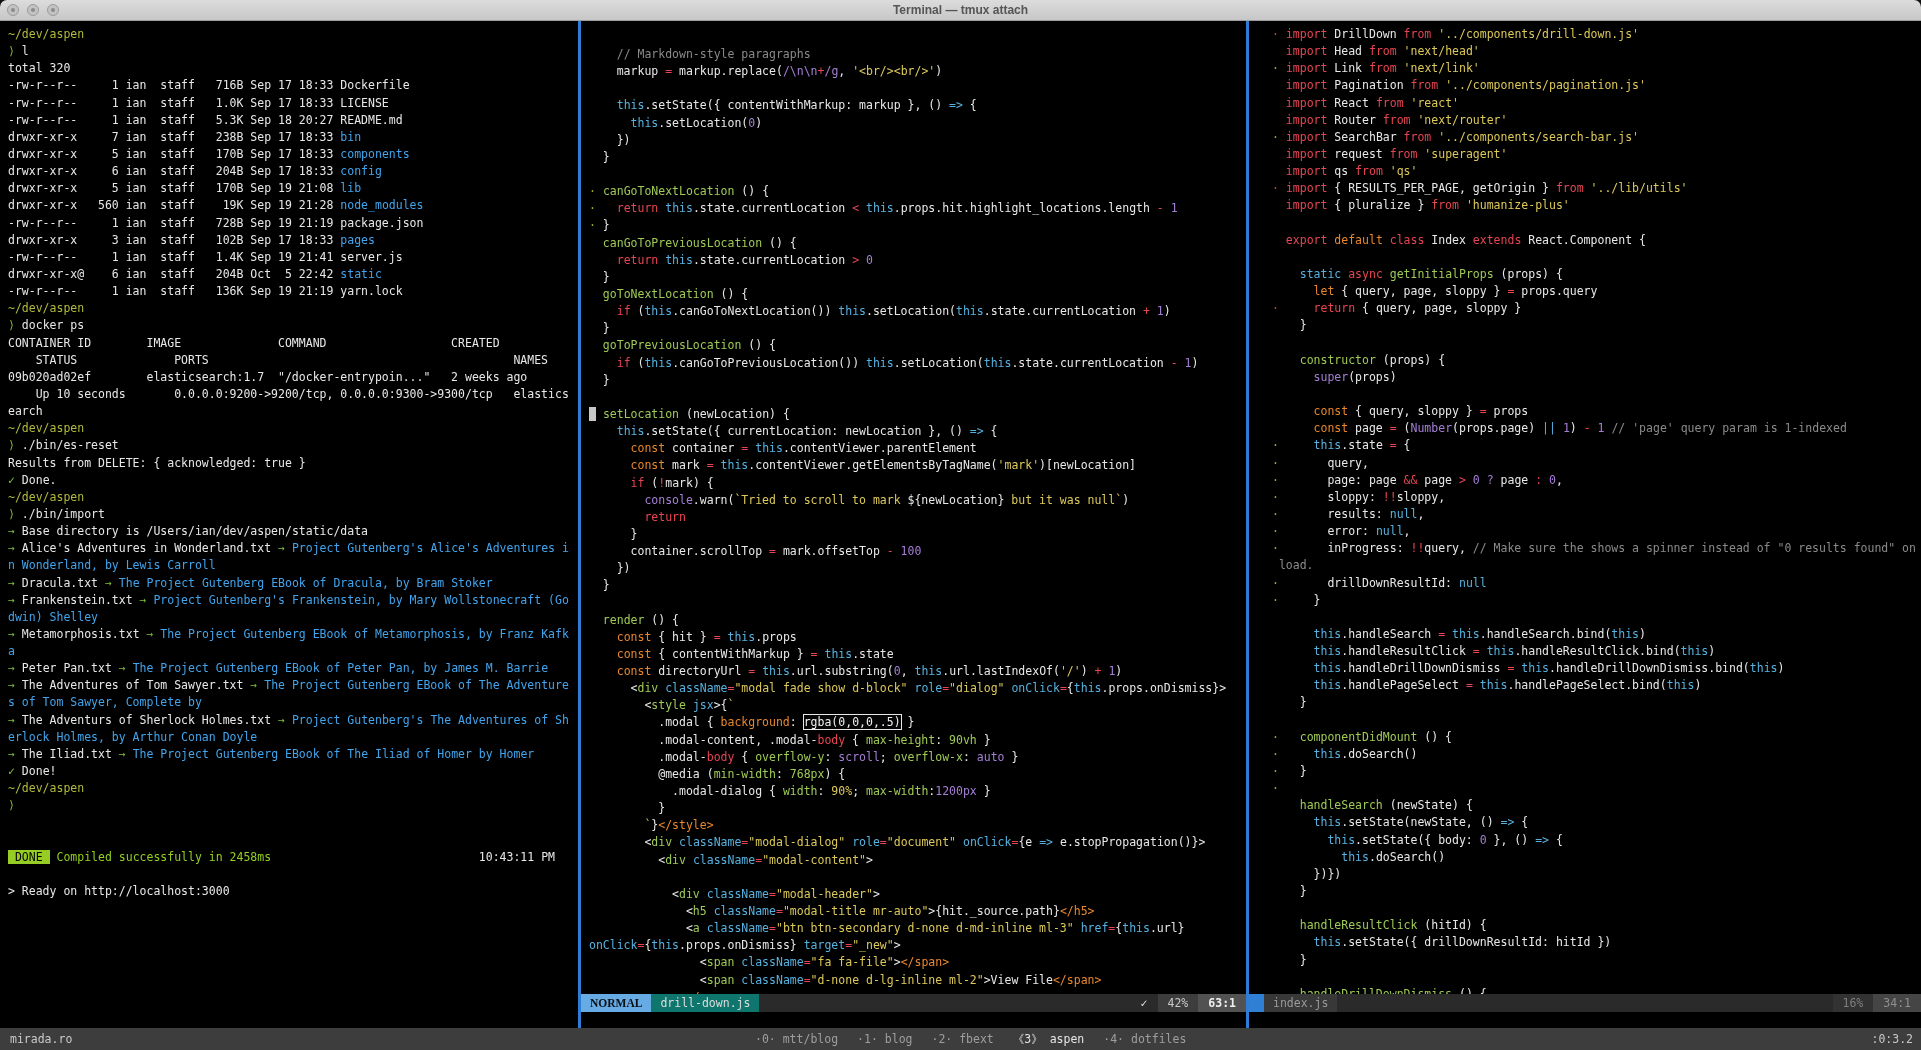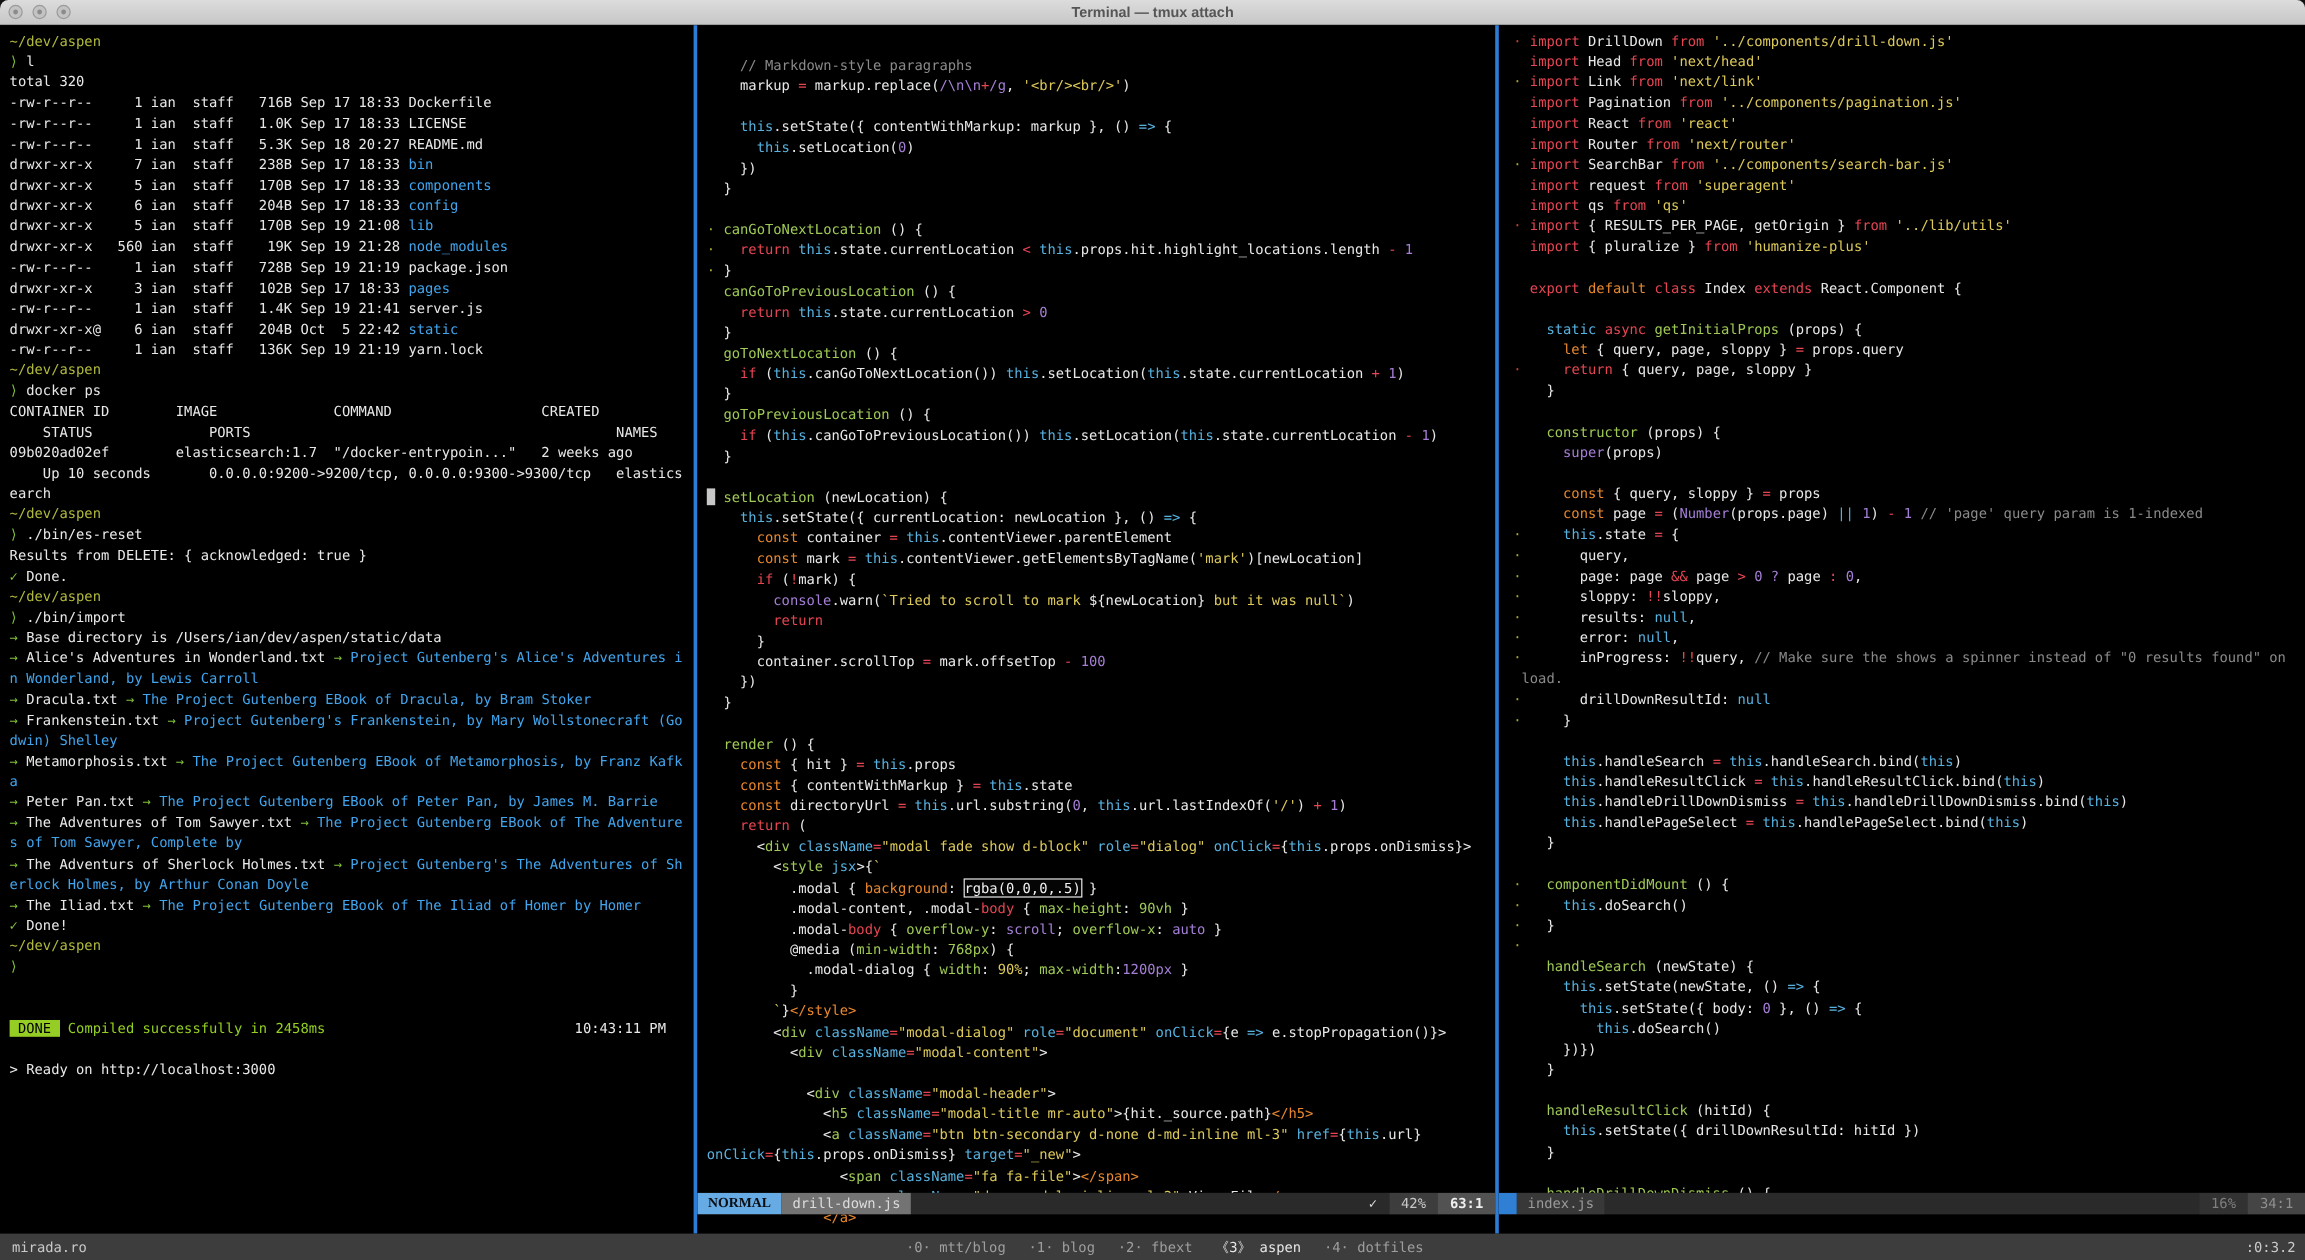--- a/index.html
+++ b/index.html
@@ -18,7 +18,7 @@
   .vb1{left:578px;}
   .vb2{left:1246px;}
   .code{padding:5px 8px;}
-  .pane-right .code{padding:5px 12px;}
+  .pane-right .code{padding:5px 23px;}
   .tl{height:17.15px;white-space:pre;}
   
   .tk-wht{color:#e8e8e8}

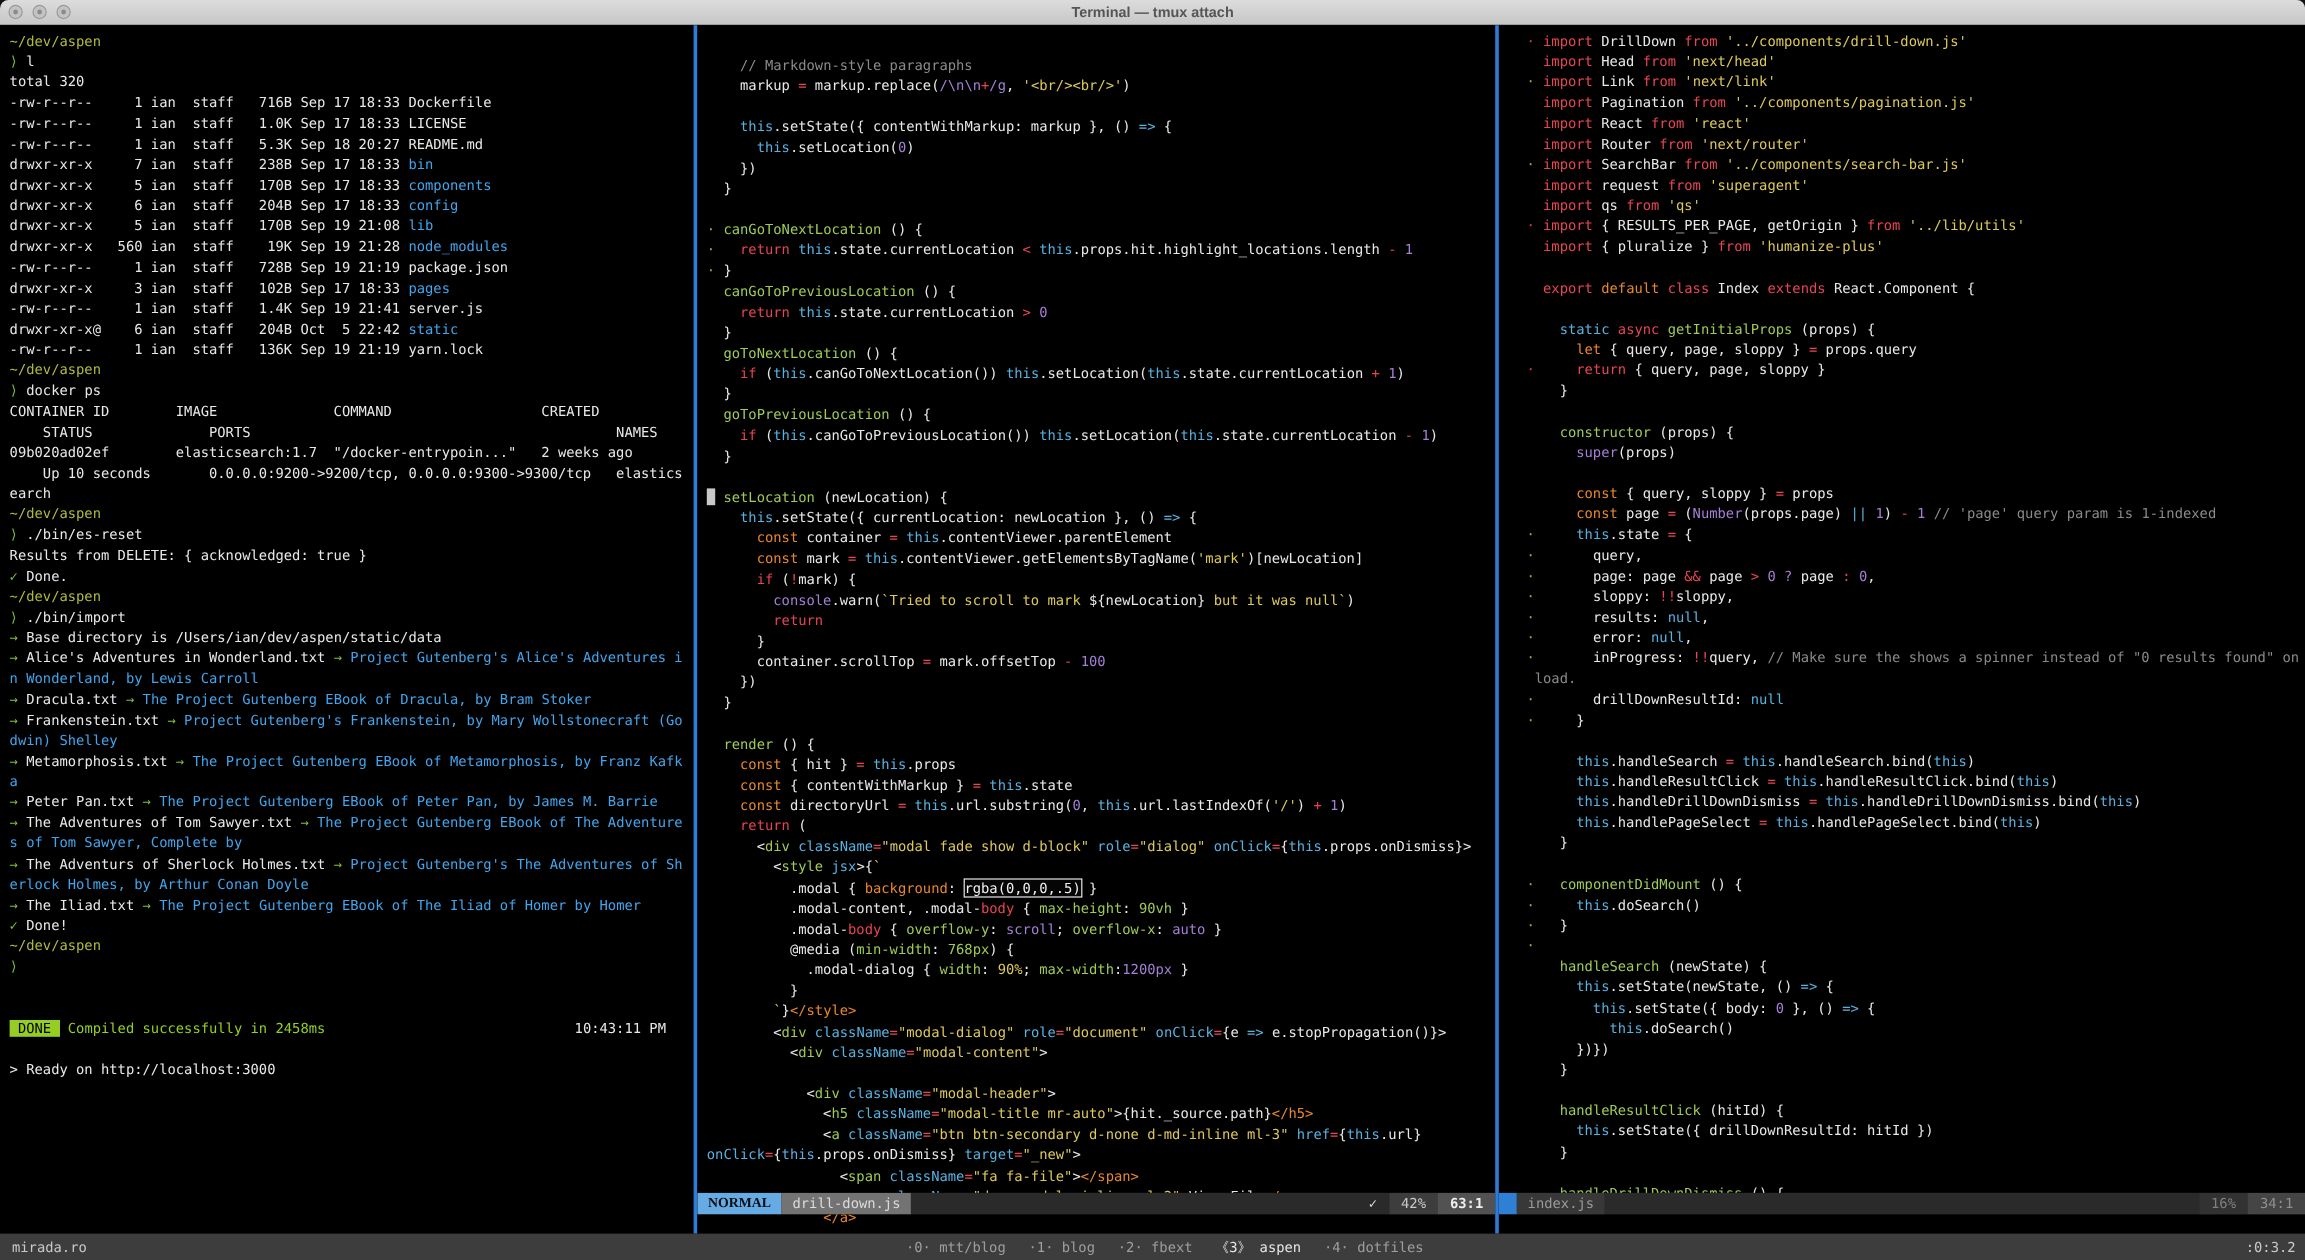--- a/index.html
+++ b/index.html
@@ -172,7 +172,6 @@
           <div class="tl"><span class="tk-wht">    </span><span class="tk-org">const</span><span class="tk-wht"> { hit } </span><span class="tk-red">=</span><span class="tk-wht"> </span><span class="tk-cyn">this</span><span class="tk-wht">.props</span></div>
           <div class="tl"><span class="tk-wht">    </span><span class="tk-org">const</span><span class="tk-wht"> { contentWithMarkup } </span><span class="tk-red">=</span><span class="tk-wht"> </span><span class="tk-cyn">this</span><span class="tk-wht">.state</span></div>
           <div class="tl"><span class="tk-wht">    </span><span class="tk-org">const</span><span class="tk-wht"> directoryUrl </span><span class="tk-red">=</span><span class="tk-wht"> </span><span class="tk-cyn">this</span><span class="tk-wht">.url.substring(</span><span class="tk-pur">0</span><span class="tk-wht">, </span><span class="tk-cyn">this</span><span class="tk-wht">.url.lastIndexOf(</span><span class="tk-yel">'/'</span><span class="tk-wht">) </span><span class="tk-red">+</span><span class="tk-wht"> </span><span class="tk-pur">1</span><span class="tk-wht">)</span></div>
-          <div class="tl"><span class="tk-wht">    </span><span class="tk-red">return</span><span class="tk-wht"> (</span></div>
           <div class="tl"><span class="tk-wht">      &lt;</span><span class="tk-lim">div</span><span class="tk-wht"> </span><span class="tk-cyn">className</span><span class="tk-red">=</span><span class="tk-yel">"modal fade show d-block"</span><span class="tk-wht"> </span><span class="tk-cyn">role</span><span class="tk-red">=</span><span class="tk-yel">"dialog"</span><span class="tk-wht"> </span><span class="tk-cyn">onClick</span><span class="tk-red">=</span><span class="tk-wht">{</span><span class="tk-cyn">this</span><span class="tk-wht">.props.onDismiss}&gt;</span></div>
           <div class="tl"><span class="tk-wht">        &lt;</span><span class="tk-lim">style</span><span class="tk-wht"> </span><span class="tk-cyn">jsx</span><span class="tk-wht">&gt;{</span><span class="tk-yel">`</span></div>
           <div class="tl"><span class="tk-wht">          .modal { </span><span class="tk-org">background</span><span class="tk-wht">: </span><span class="tk-swatch">rgba(0,0,0,.5)</span><span class="tk-wht"> }</span></div>

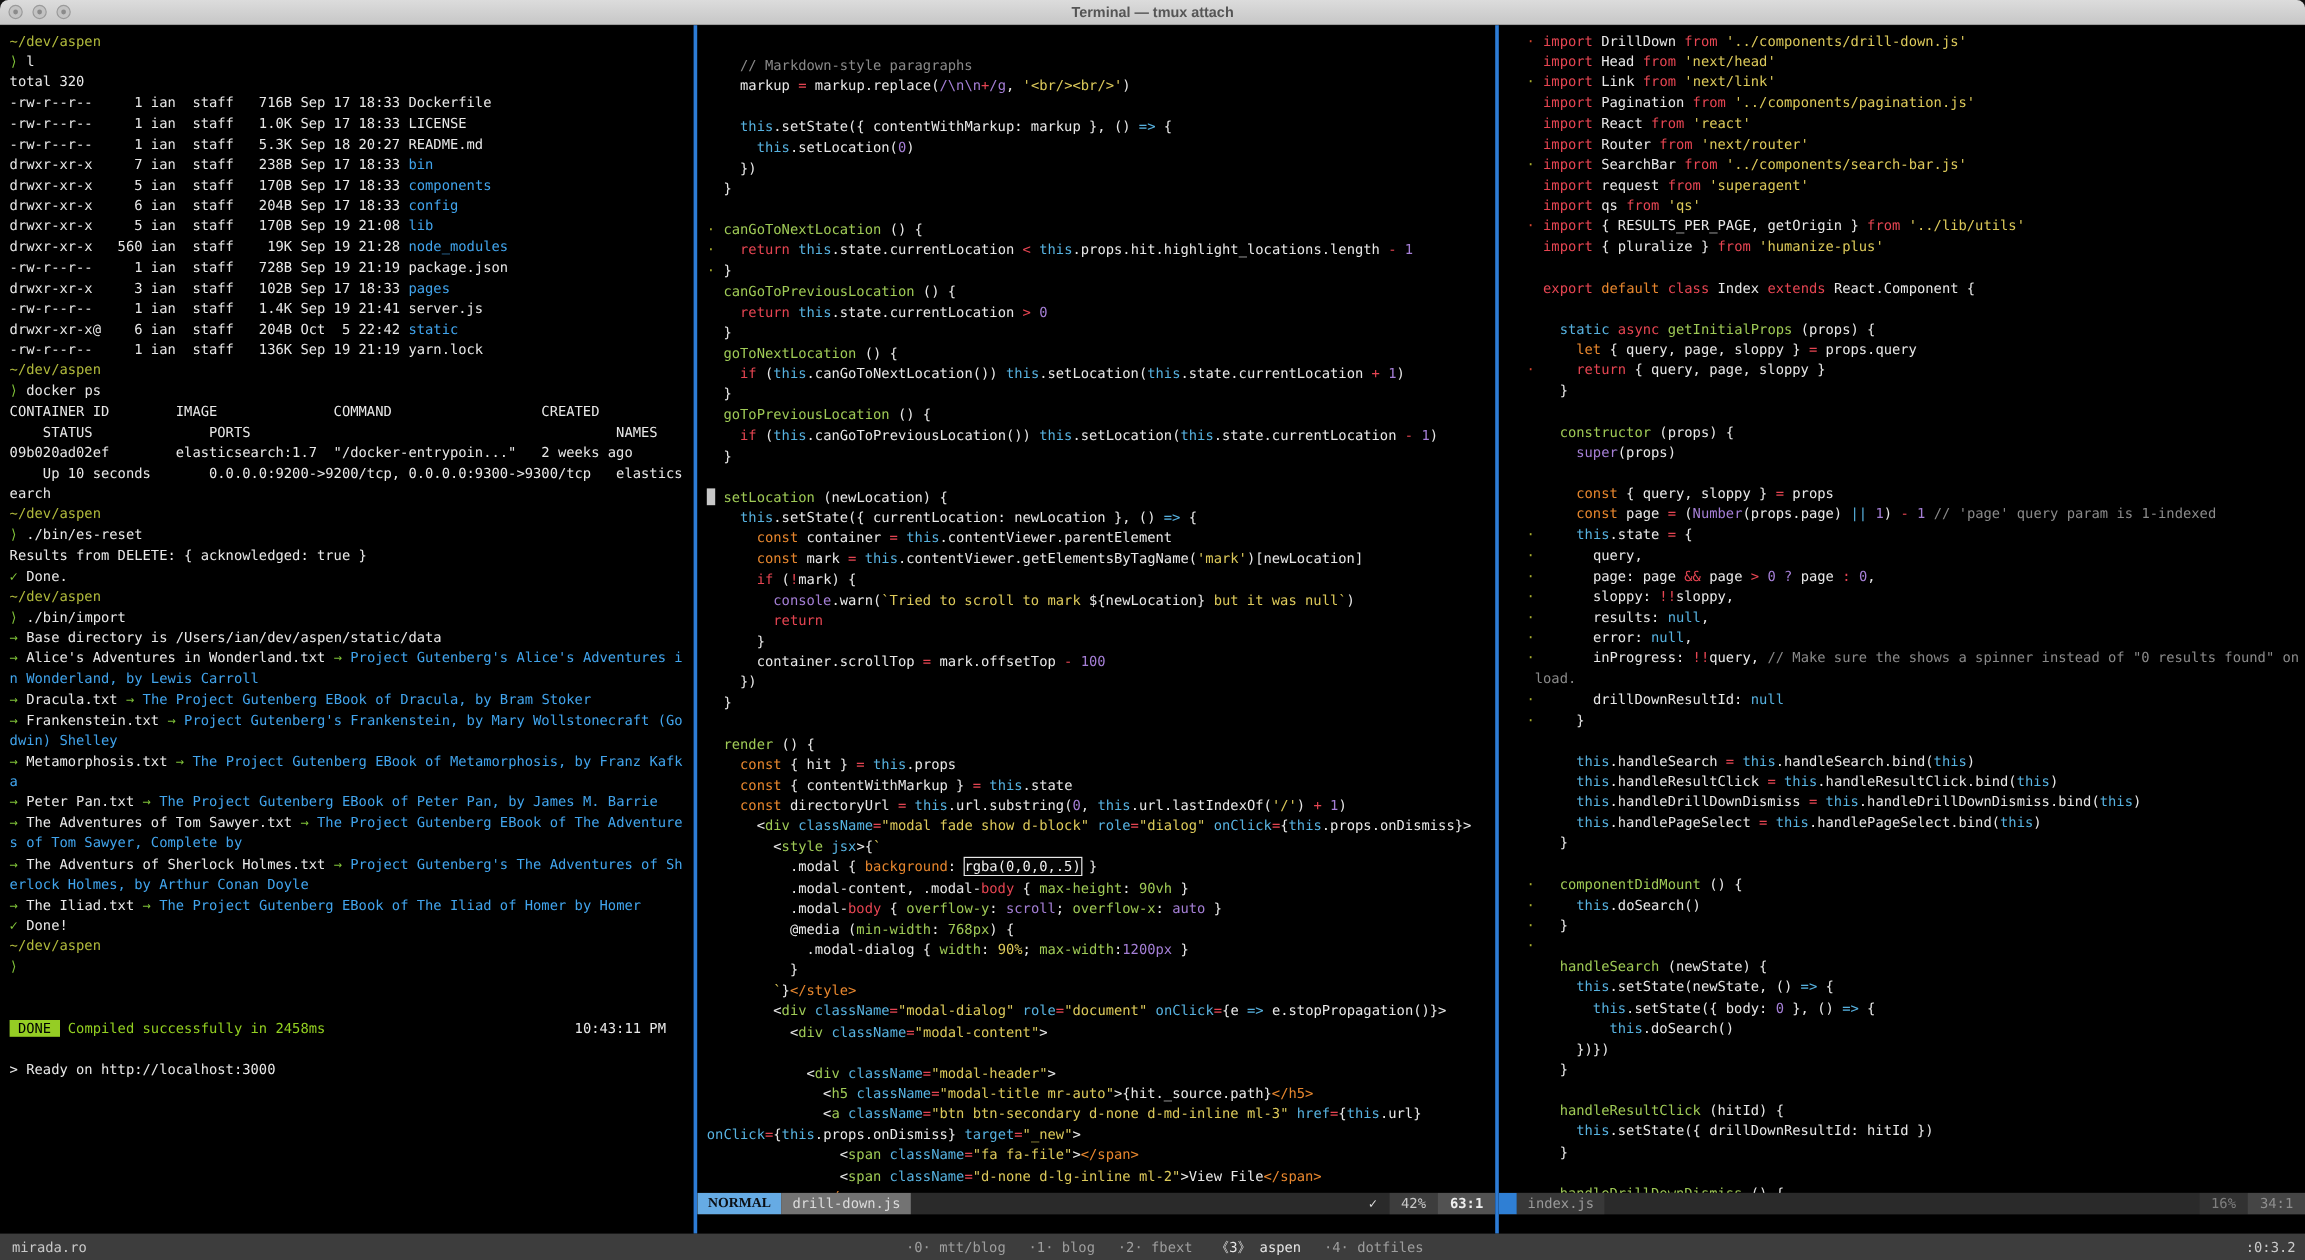--- a/index.html
+++ b/index.html
@@ -41,7 +41,7 @@
   
   .statusline{position:absolute;left:0;right:0;bottom:16px;height:18px;background:#2a2a2a;display:flex;align-items:stretch;font-size:11.5px;line-height:18px;color:#c8c8c8;overflow:hidden;}
   .sl-mode{background:#66abe4;color:#0b0f14;padding:0 9px;font-weight:bold;font-family:Liberation Serif, serif;}
-  .sl-file{background:#737373;color:#dcdcdc;padding:0 9px;}
+  .sl-file{background:#0f766e;color:#dcdcdc;padding:0 9px;}
   .sl-spacer{flex:1;}
   .sl-flag{padding:0 10px;color:#dcdcdc;}
   .sl-pct{background:#3d3d3d;padding:0 10px;color:#c8c8c8;}

